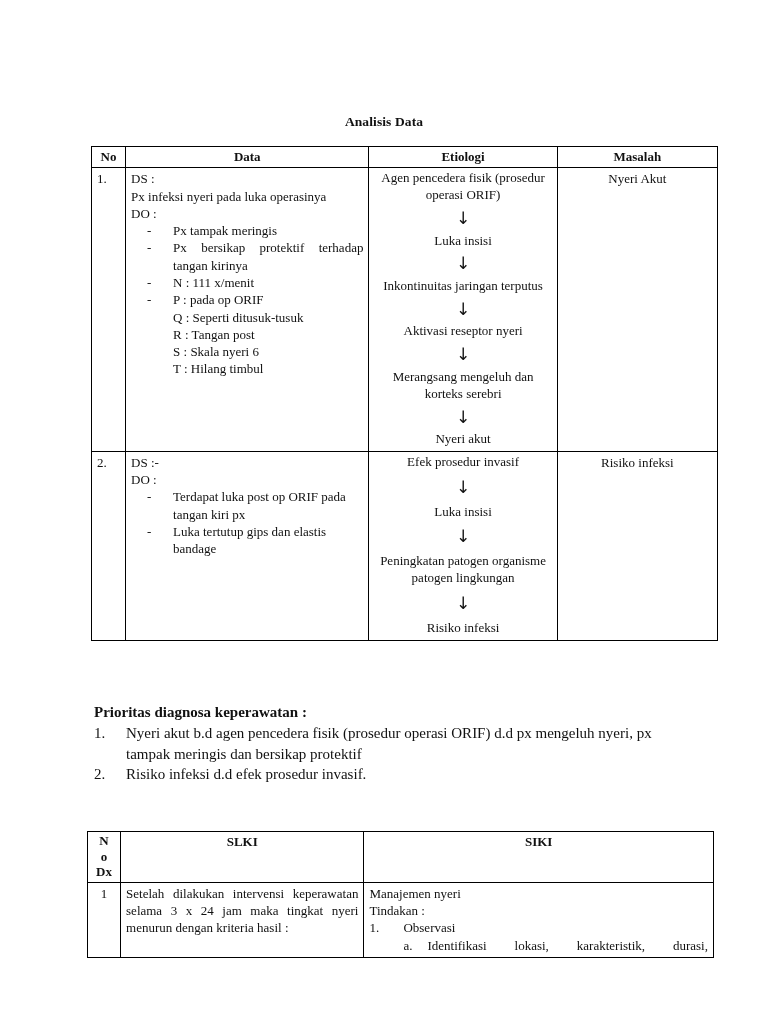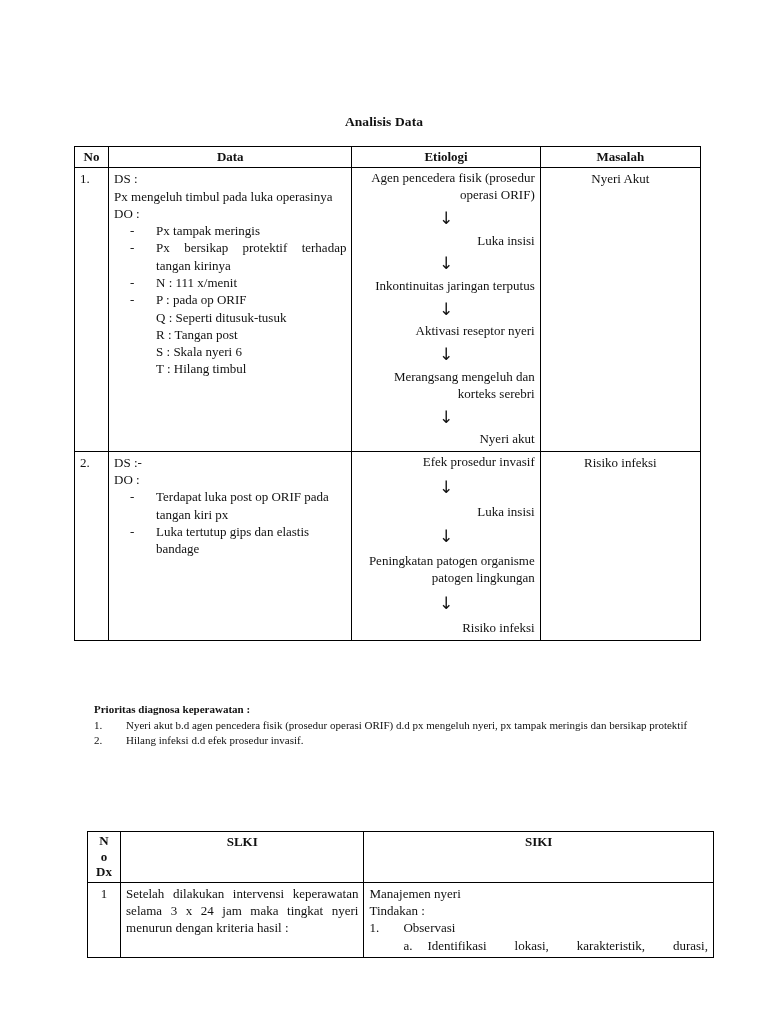--- a/index.html
+++ b/index.html
@@ -68,7 +68,7 @@
   }
 
   #table-analisis {
-    left: 74px;
+    left: 91px;
     top: 120px;
     width: 627px;
   }

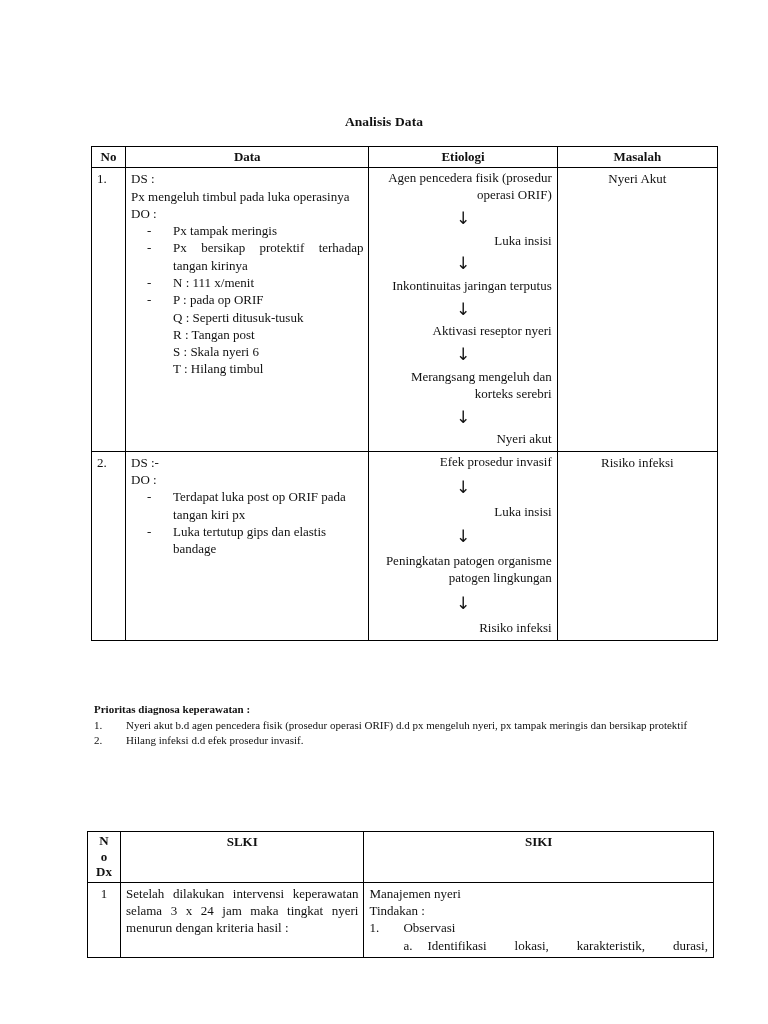--- a/index.html
+++ b/index.html
@@ -123,7 +123,6 @@
   .flow .node {
     display: block;
     line-height: 1.3;
-    text-align: right;
   }
   .flow .arrow {
     display: block;

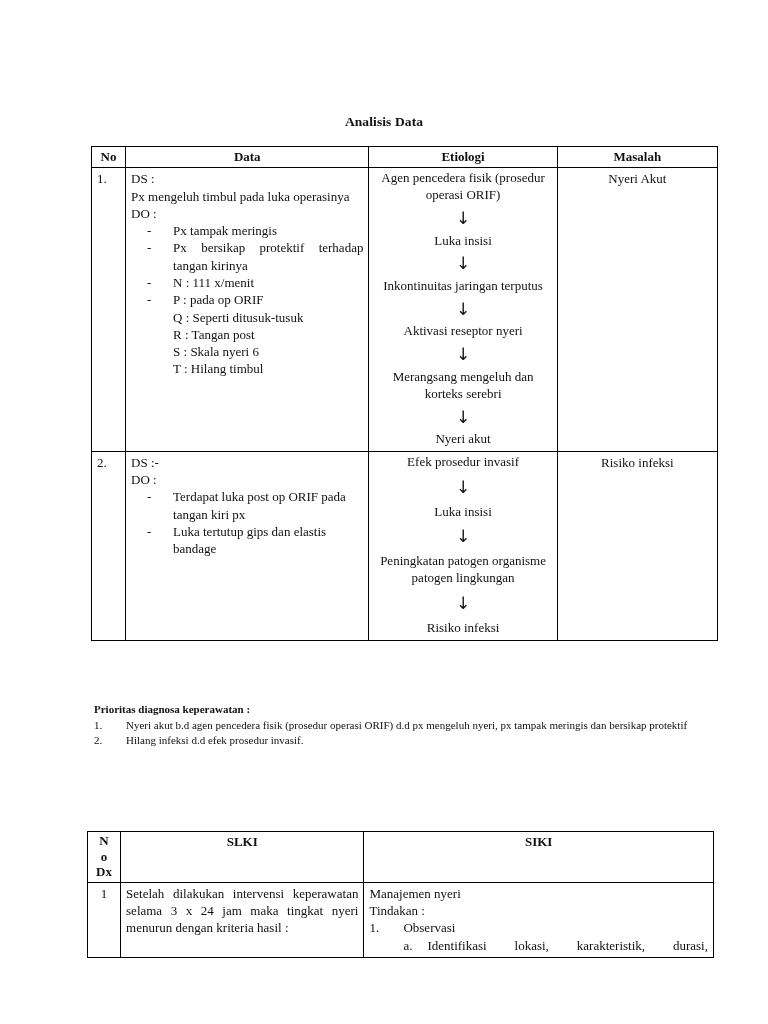--- a/index.html
+++ b/index.html
@@ -241,7 +241,7 @@
 
           <td>
             <span class="plain-line">DS :</span>
-            <span class="plain-line">Px mengeluh timbul pada luka operasinya</span>
+            <span class="plain-line">Px infeksi nyeri pada luka operasinya</span>
             <span class="plain-line">DO :</span>
             <ul class="dash-list">
               <li>Px tampak meringis</li>

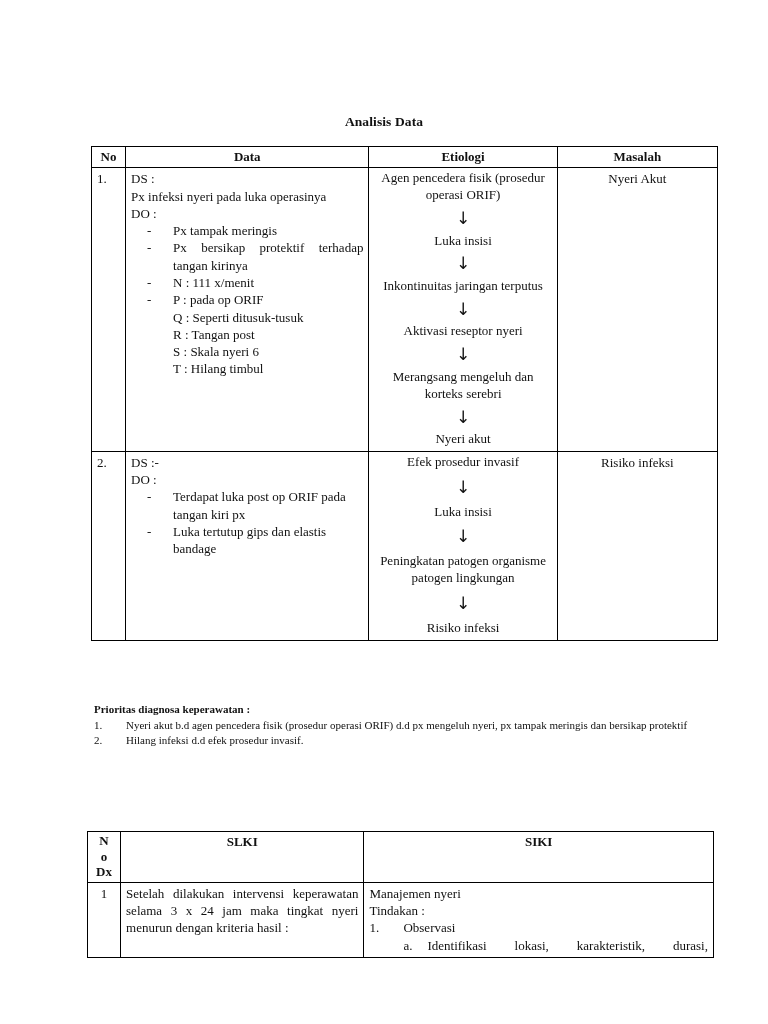--- a/index.html
+++ b/index.html
@@ -141,7 +141,7 @@
     left: 94px;
     top: 676px;
     width: 600px;
-    font-size: 11px;
+    font-size: 15px;
     line-height: 1.35;
   }
   #prioritas-heading {

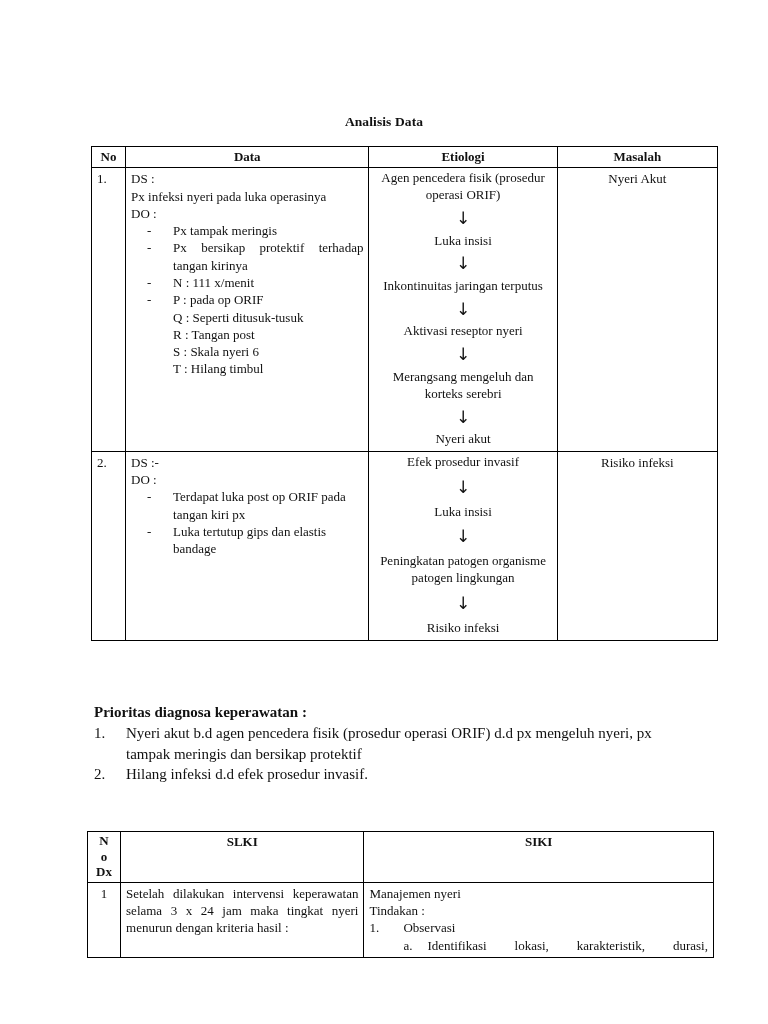--- a/index.html
+++ b/index.html
@@ -308,7 +308,7 @@
         </li>
         <li>
           <span class="num">2.</span>
-          <span>Hilang infeksi d.d efek prosedur invasif.</span>
+          <span>Risiko infeksi d.d efek prosedur invasif.</span>
         </li>
       </ol>
     </div>

